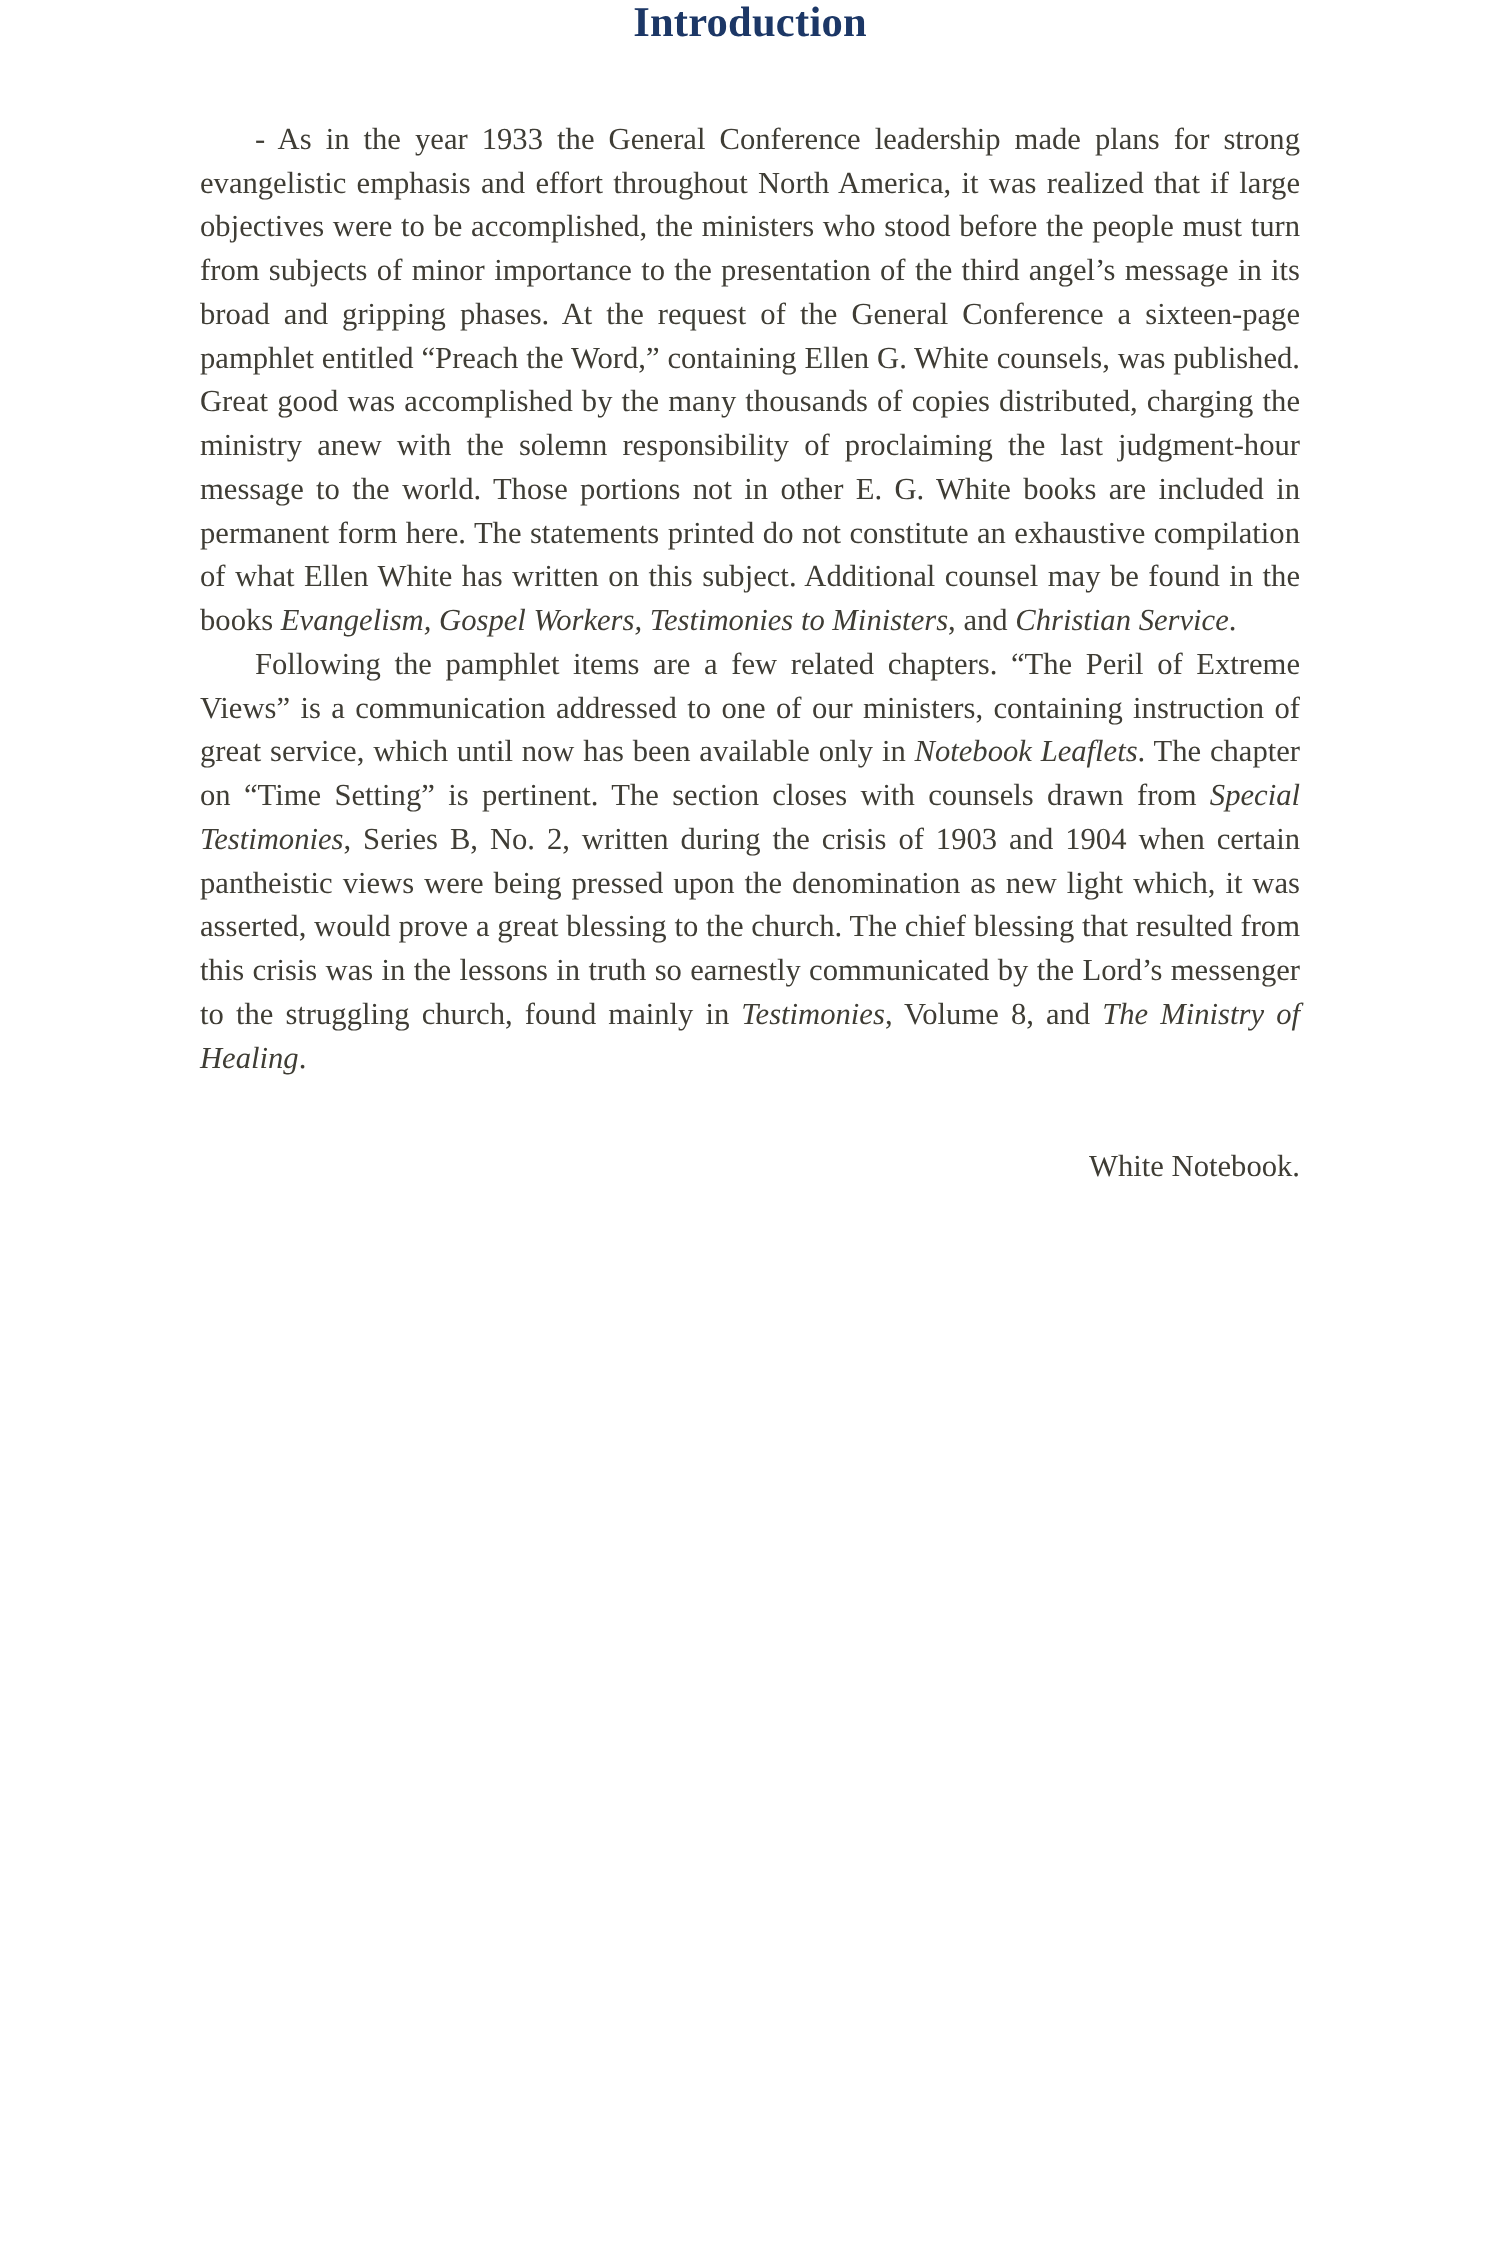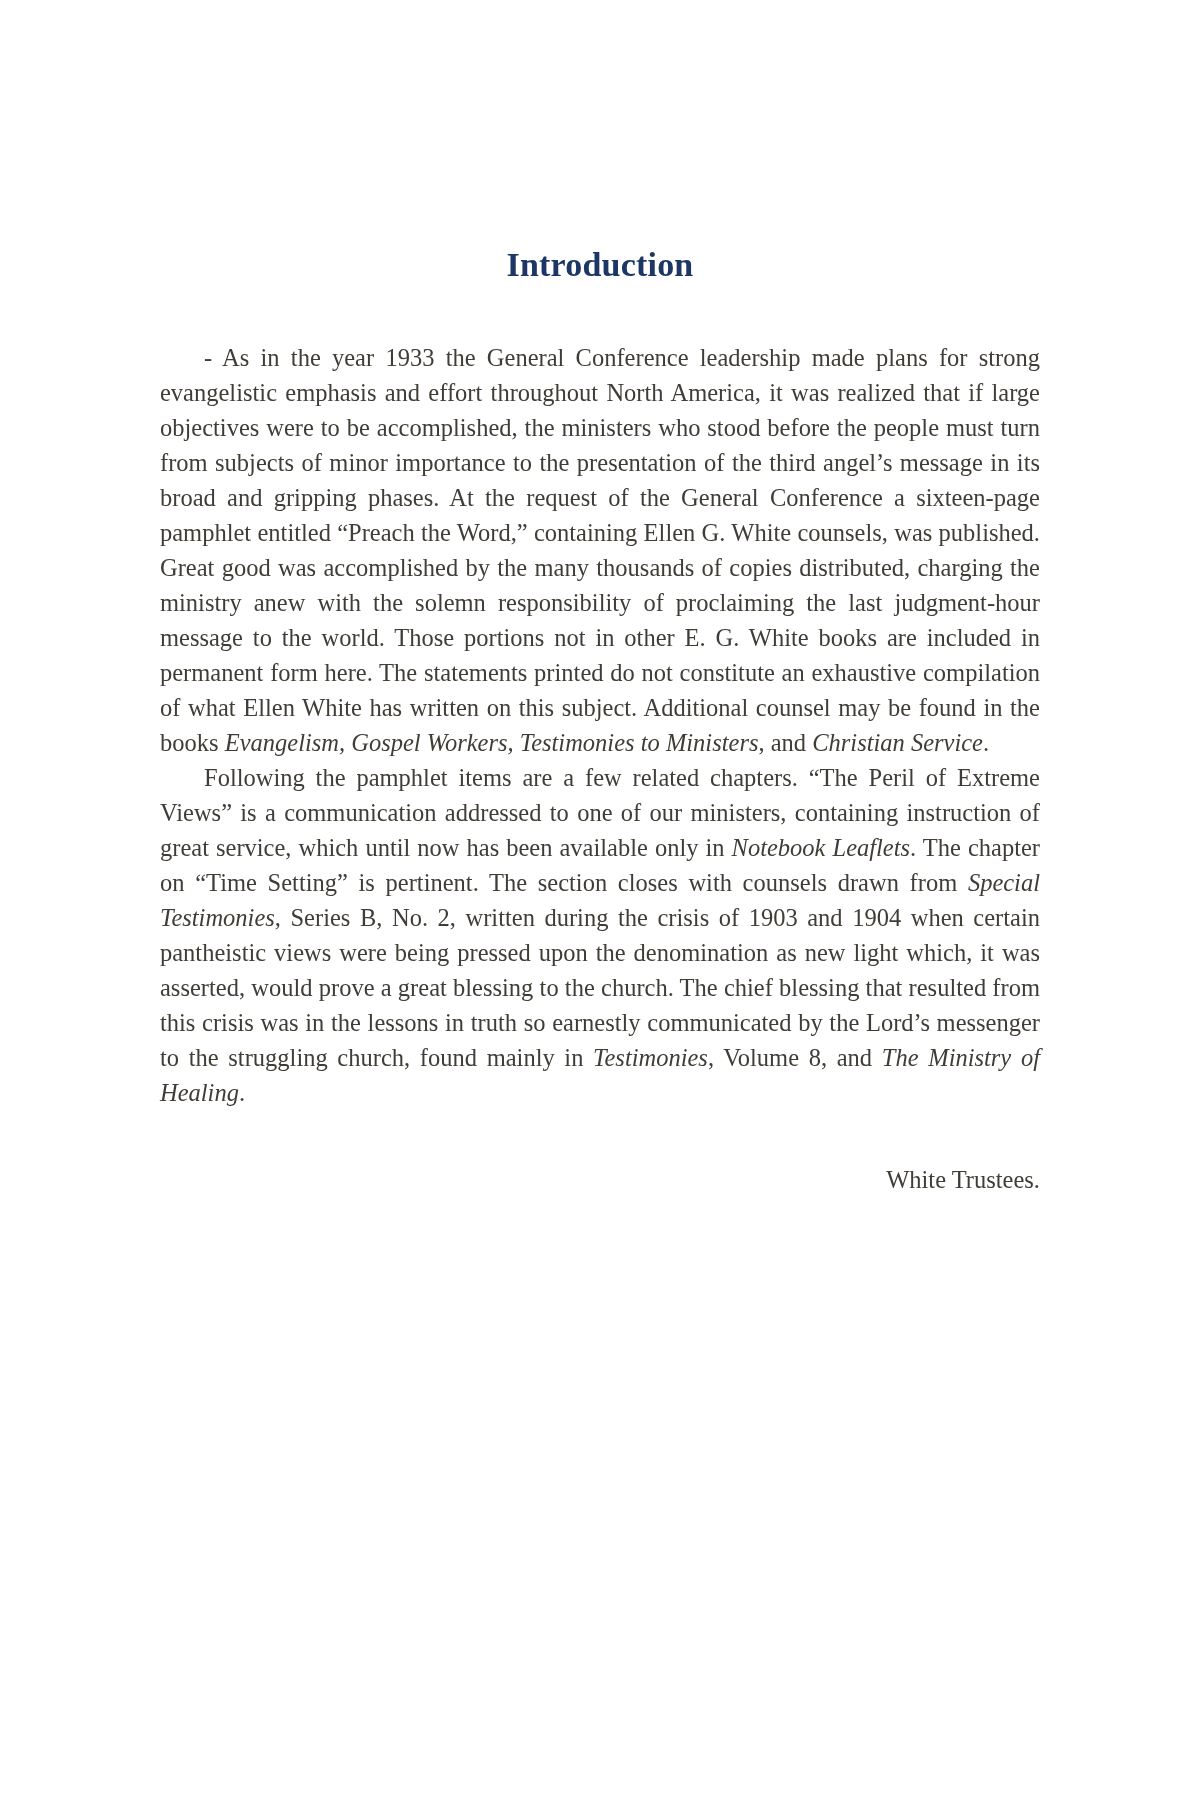--- a/index.html
+++ b/index.html
@@ -13,7 +13,6 @@
   .page {
     width: 1200px;
     height: 1800px;
-    padding-top: 246px;
     background: #ffffff;
   }
   .content {

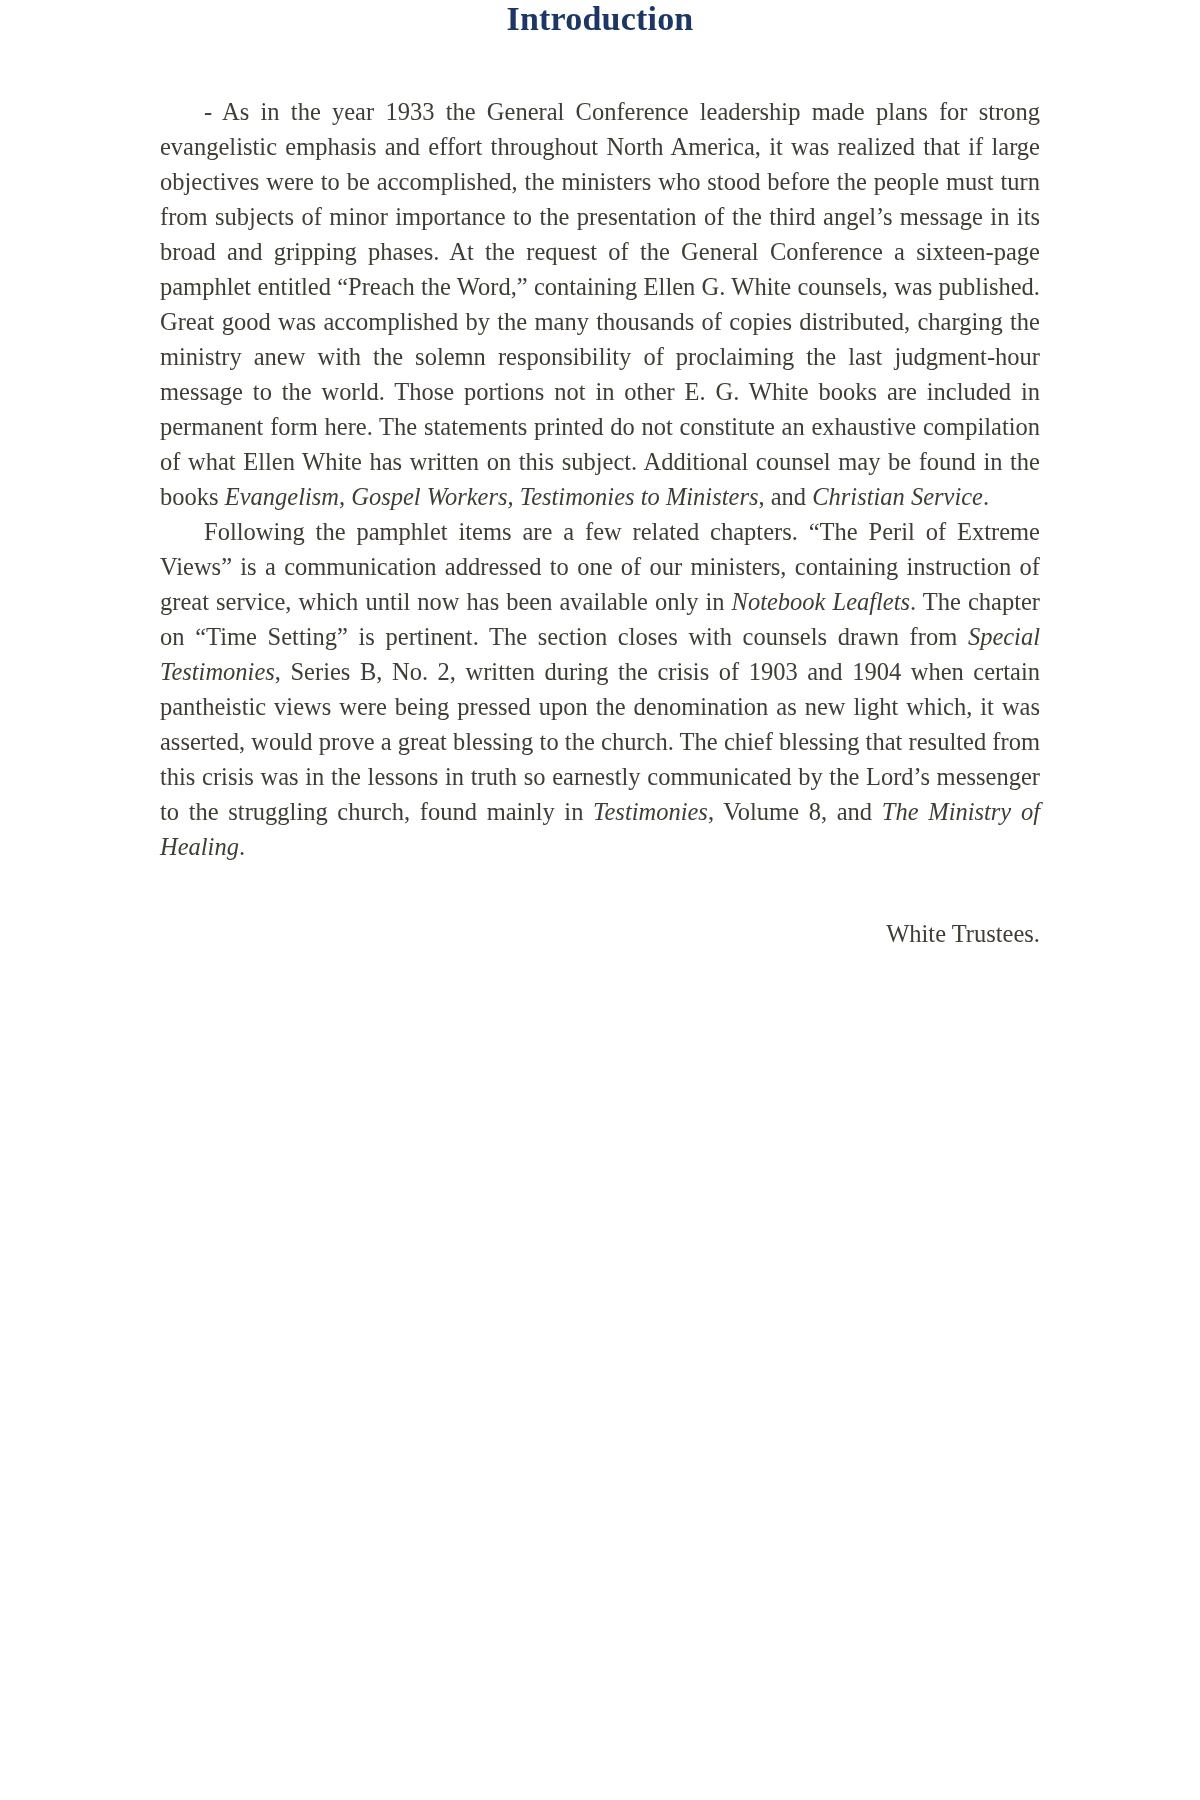--- a/index.html
+++ b/index.html
@@ -66,7 +66,7 @@
 
     </div>
 
-    <div class="signature">White Trustees.</div>
+    <div class="signature">White Notebook.</div>
 
 
   </div>

